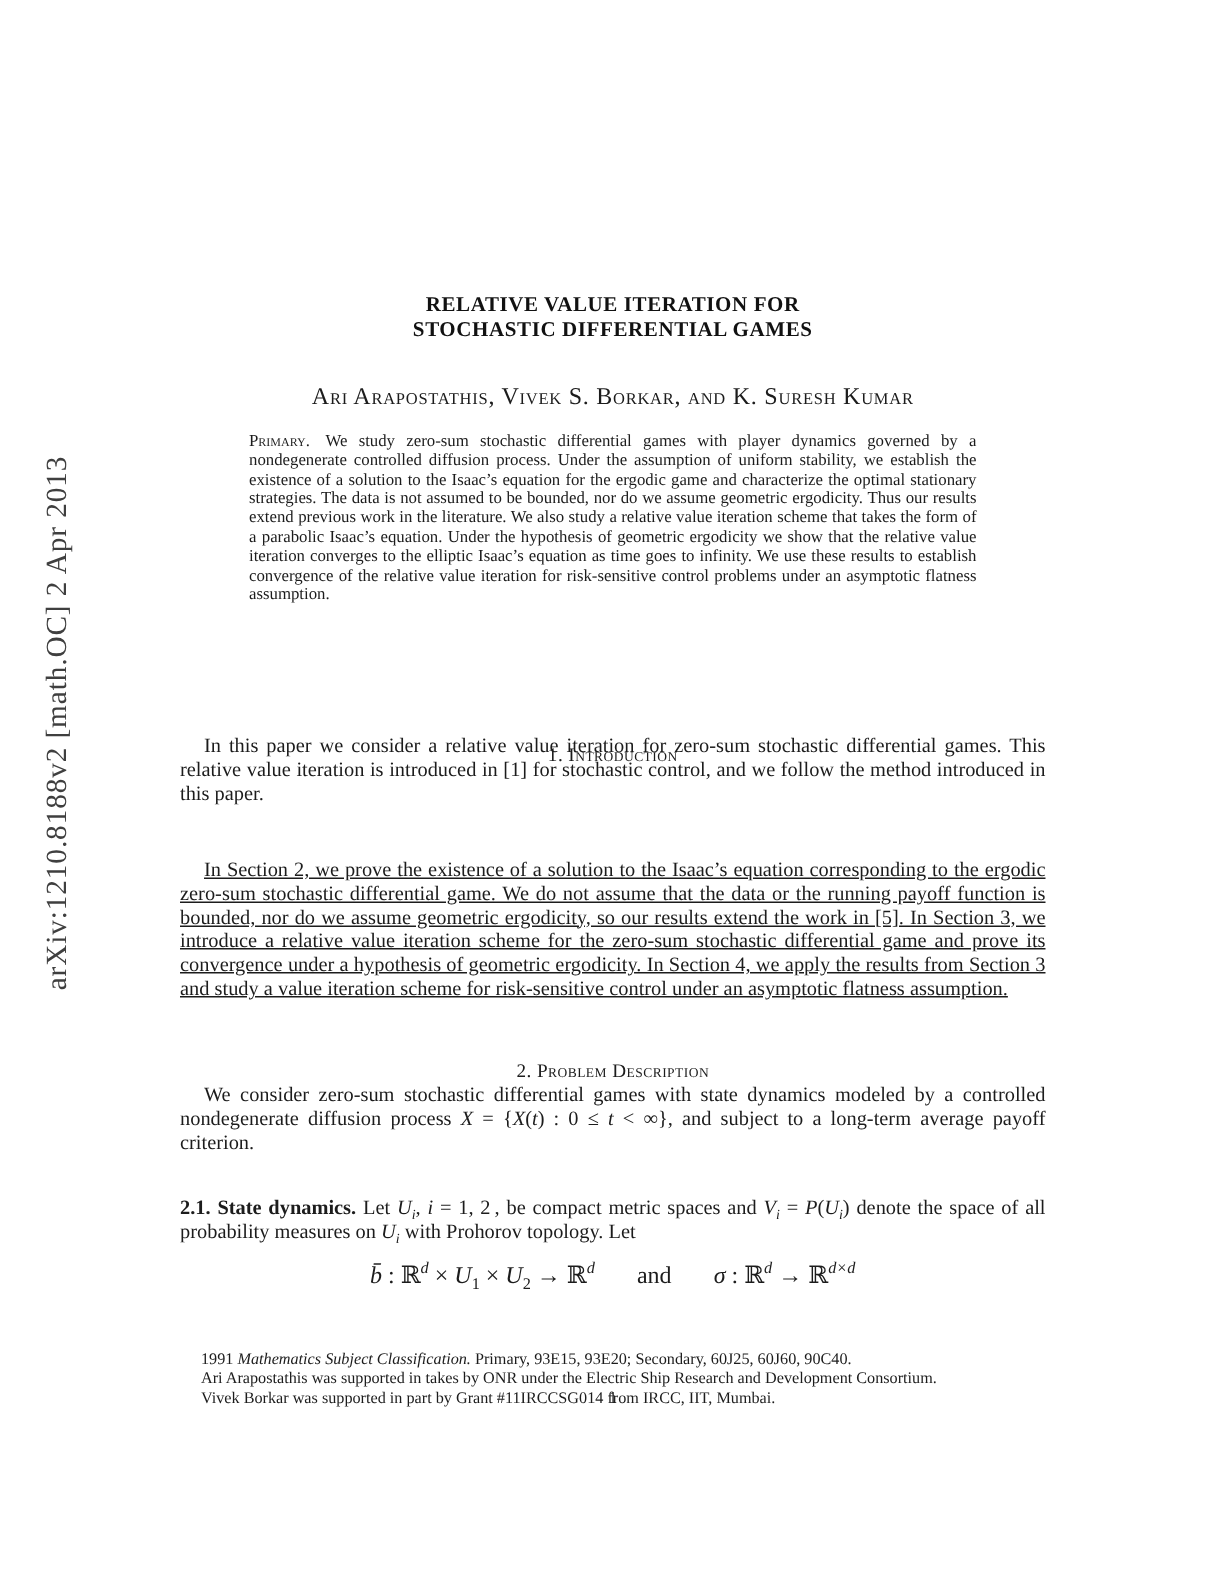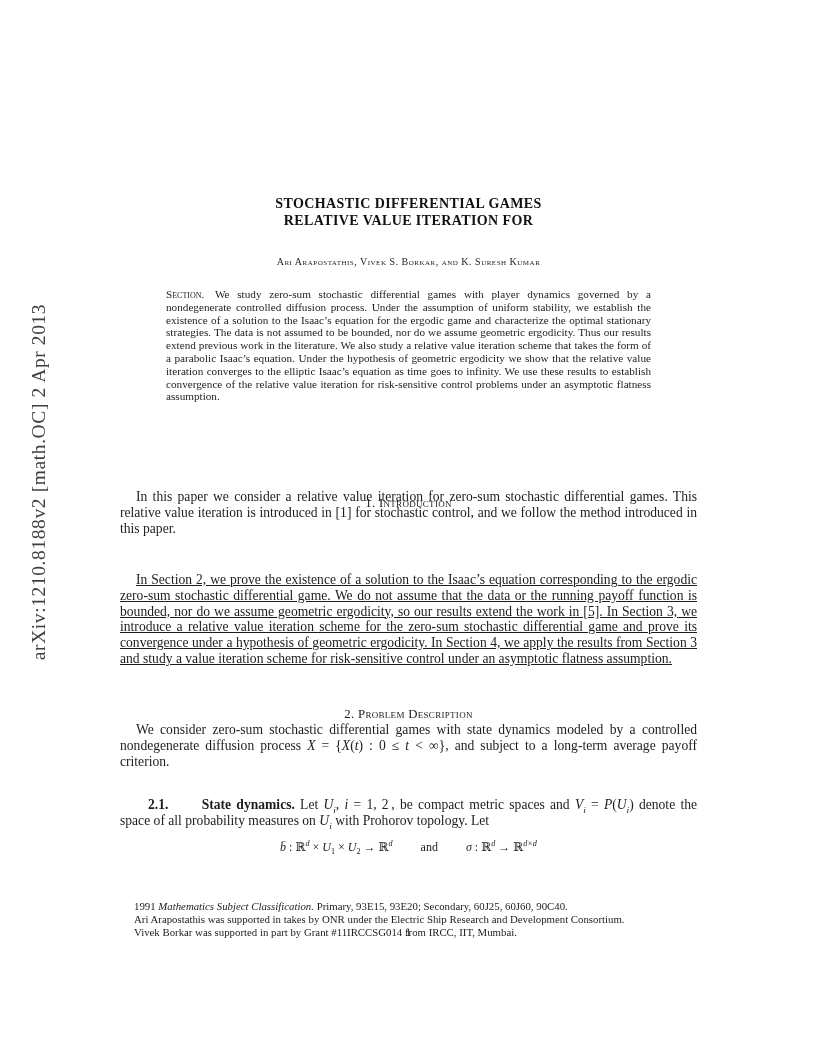--- a/index.html
+++ b/index.html
@@ -119,8 +119,8 @@
   </div>
 
   <div class="block title">
+    <span class="title-line">RELATIVE VALUE ITERATION FOR</span>
     <span class="title-line">STOCHASTIC DIFFERENTIAL GAMES</span>
-    <span class="title-line">RELATIVE VALUE ITERATION FOR</span>
   </div>
 
   <div class="block authors smallcaps">Ari Arapostathis, Vivek S. Borkar, and K. Suresh Kumar</div>

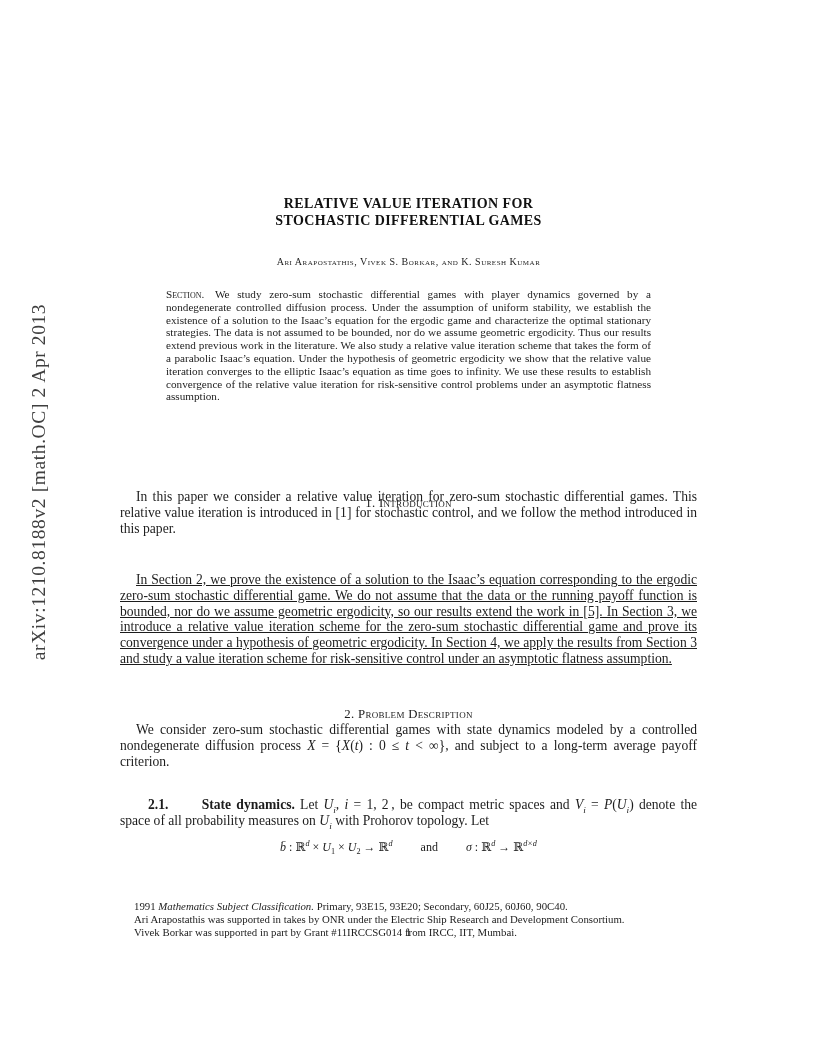--- a/index.html
+++ b/index.html
@@ -46,7 +46,7 @@
   .authors {
     top: 256px;
     text-align: center;
-    font-size: 10px;
+    font-size: 16px;
     letter-spacing: 0.5px;
   }
 

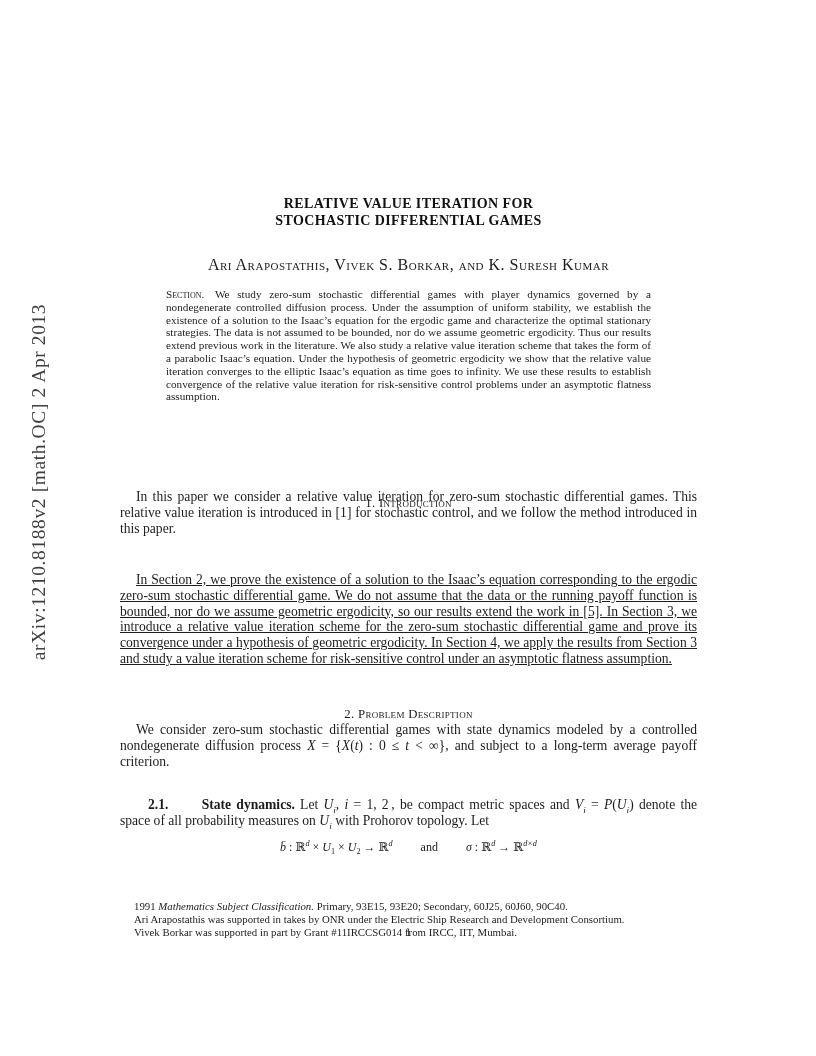--- a/index.html
+++ b/index.html
@@ -126,7 +126,7 @@
   <div class="block authors smallcaps">Ari Arapostathis, Vivek S. Borkar, and K. Suresh Kumar</div>
 
   <div class="abstract">
-    <span class="abstract-label smallcaps">Section.</span>
+    <span class="abstract-label smallcaps">Primary.</span>
     <span>We study zero-sum stochastic differential games with player dynamics governed by a nondegenerate controlled diffusion process. Under the assumption of uniform stability, we establish the existence of a solution to the Isaac’s equation for the ergodic game and characterize the optimal stationary strategies. The data is not assumed to be bounded, nor do we assume geometric ergodicity. Thus our results extend previous work in the literature. We also study a relative value iteration scheme that takes the form of a parabolic Isaac’s equation. Under the hypothesis of geometric ergodicity we show that the relative value iteration converges to the elliptic Isaac’s equation as time goes to infinity. We use these results to establish convergence of the relative value iteration for risk-sensitive control problems under an asymptotic flatness assumption.</span>
   </div>
 

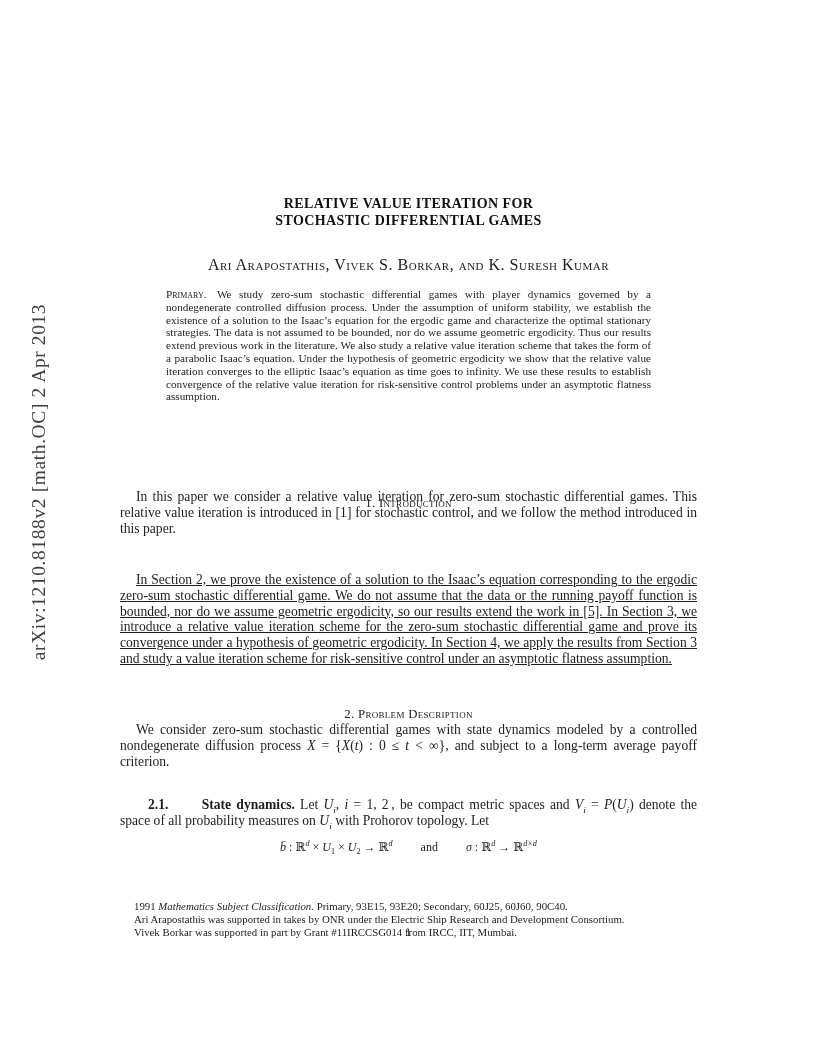--- a/index.html
+++ b/index.html
@@ -104,7 +104,7 @@
 
   
   .seg-i   { font-style: italic; }
-  .seg-b   { font-weight: bold; margin-left: 28px; }
+  .seg-b   { font-weight: bold; }
   .seg-sup { font-size: 68%; vertical-align: super; line-height: 0; }
   .seg-sub { font-size: 68%; vertical-align: sub; line-height: 0; }
   .seg-and { margin: 0 28px; }

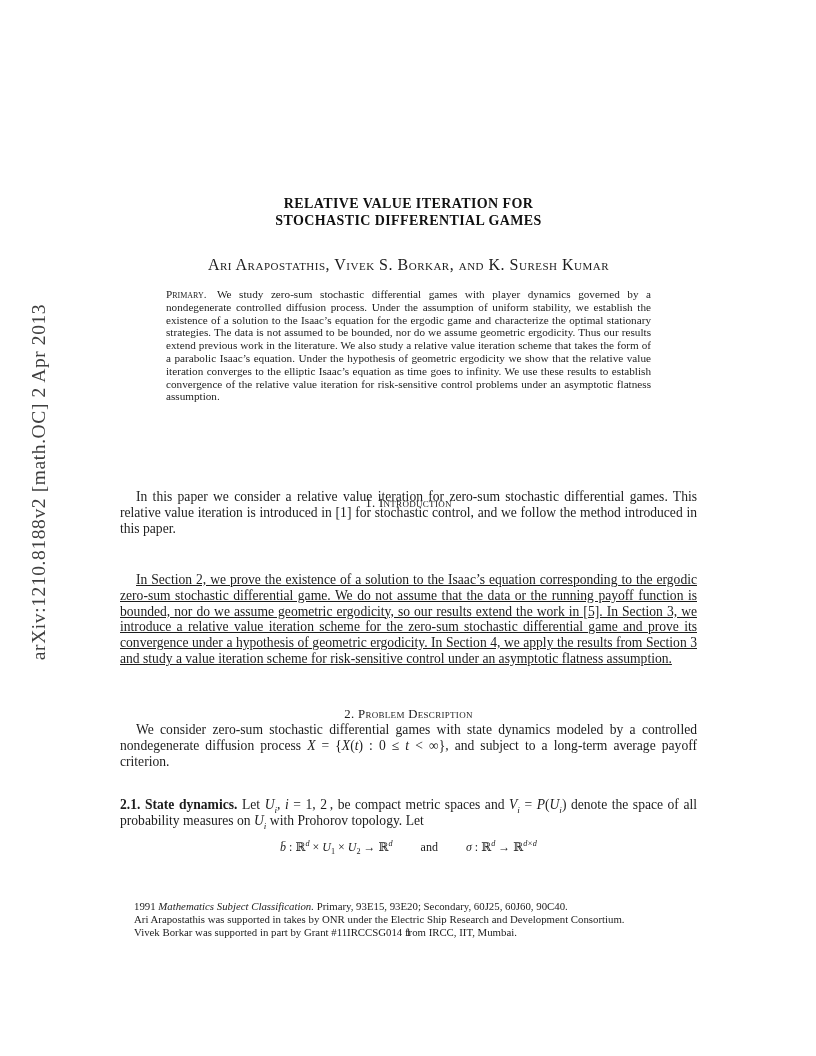--- a/index.html
+++ b/index.html
@@ -84,7 +84,7 @@
   .equation {
     top: 840px;
     text-align: center;
-    font-size: 12px;
+    font-size: 16px;
     font-family: "Liberation Serif", "DejaVu Serif", "DejaVu Sans", serif;
   }
 

